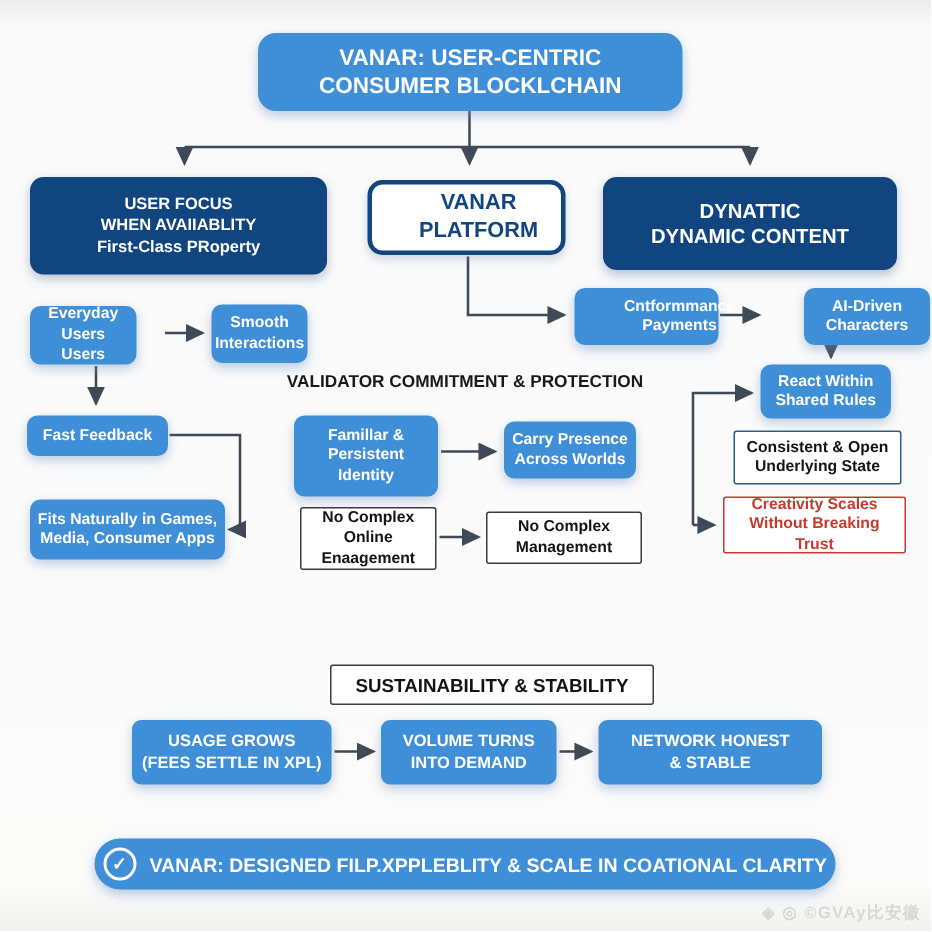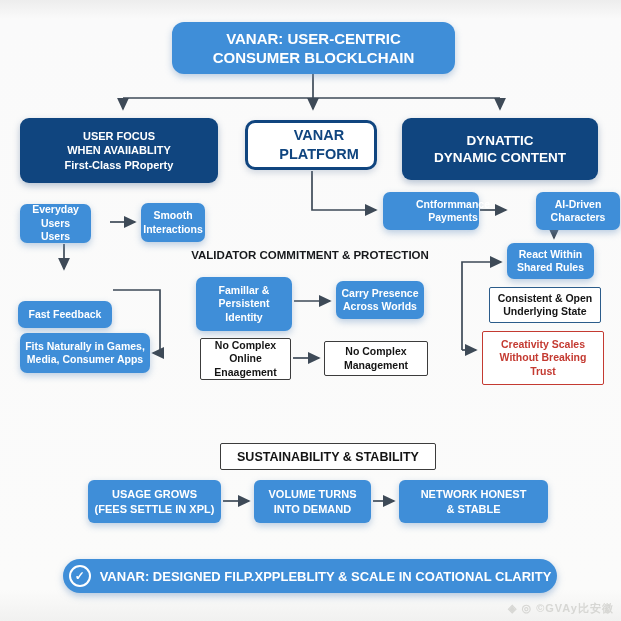--- a/index.html
+++ b/index.html
@@ -105,7 +105,7 @@
   <div class="node box-blue" style="left:141px;top:203px;width:64px;height:39px;font-size:10.5px;">Smooth
 Interactions</div>
 
-  <div class="node box-blue" style="left:18px;top:277px;width:94px;height:27px;font-size:10.5px;margin-top:24px;">Fast Feedback</div>
+  <div class="node box-blue" style="left:18px;top:277px;width:94px;height:27px;font-size:10.5px;">Fast Feedback</div>
 
   <div class="node box-blue" style="left:20px;top:333px;width:130px;height:40px;font-size:10.5px;">Fits Naturally in Games,
 Media, Consumer Apps</div>

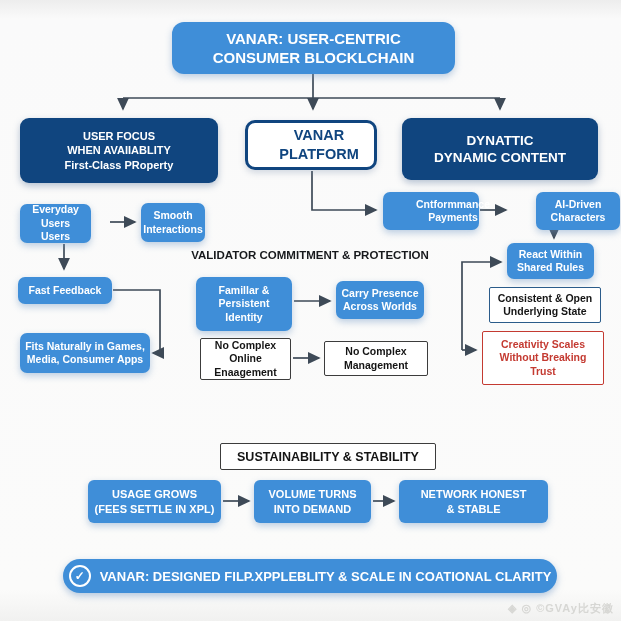--- a/index.html
+++ b/index.html
@@ -138,7 +138,7 @@
   <div class="node box-outline-bluethin" style="left:489px;top:287px;width:112px;height:36px;font-size:10.5px;">Consistent &amp; Open
 Underlying State</div>
 
-  <div class="node box-outline-red" style="left:482px;top:331px;width:122px;height:54px;font-size:10.5px;text-align:center;">Creativity Scales
+  <div class="node box-outline-red" style="left:482px;top:331px;width:122px;height:38px;font-size:10.5px;text-align:center;">Creativity Scales
 Without Breaking Trust</div>
 
   <div class="node box-outline-dark" style="left:203px;top:443px;width:216px;height:27px;font-size:12.5px;white-space:nowrap;margin-left:17px;">SUSTAINABILITY &amp; STABILITY</div>

